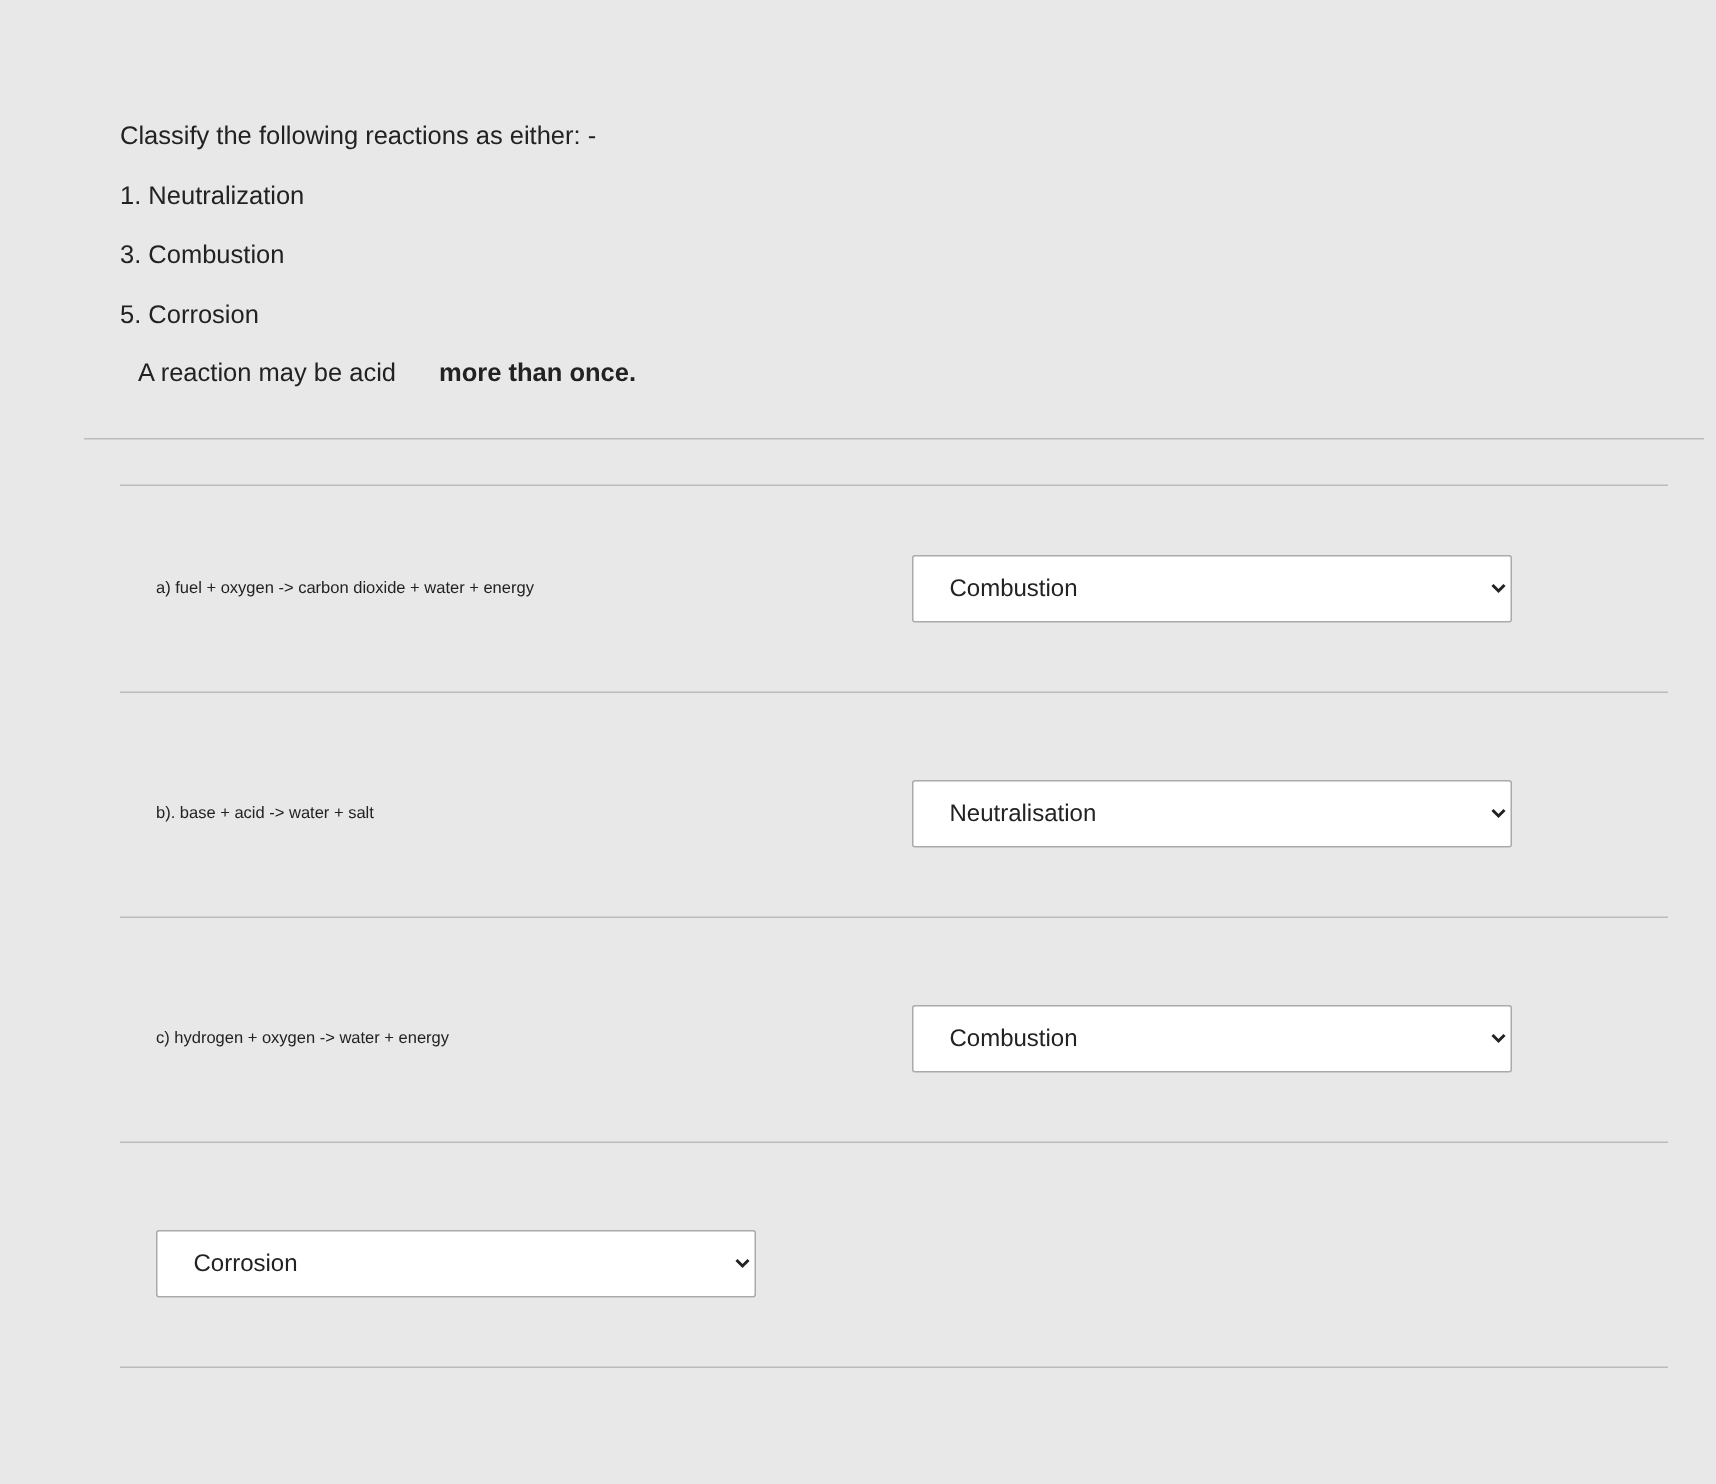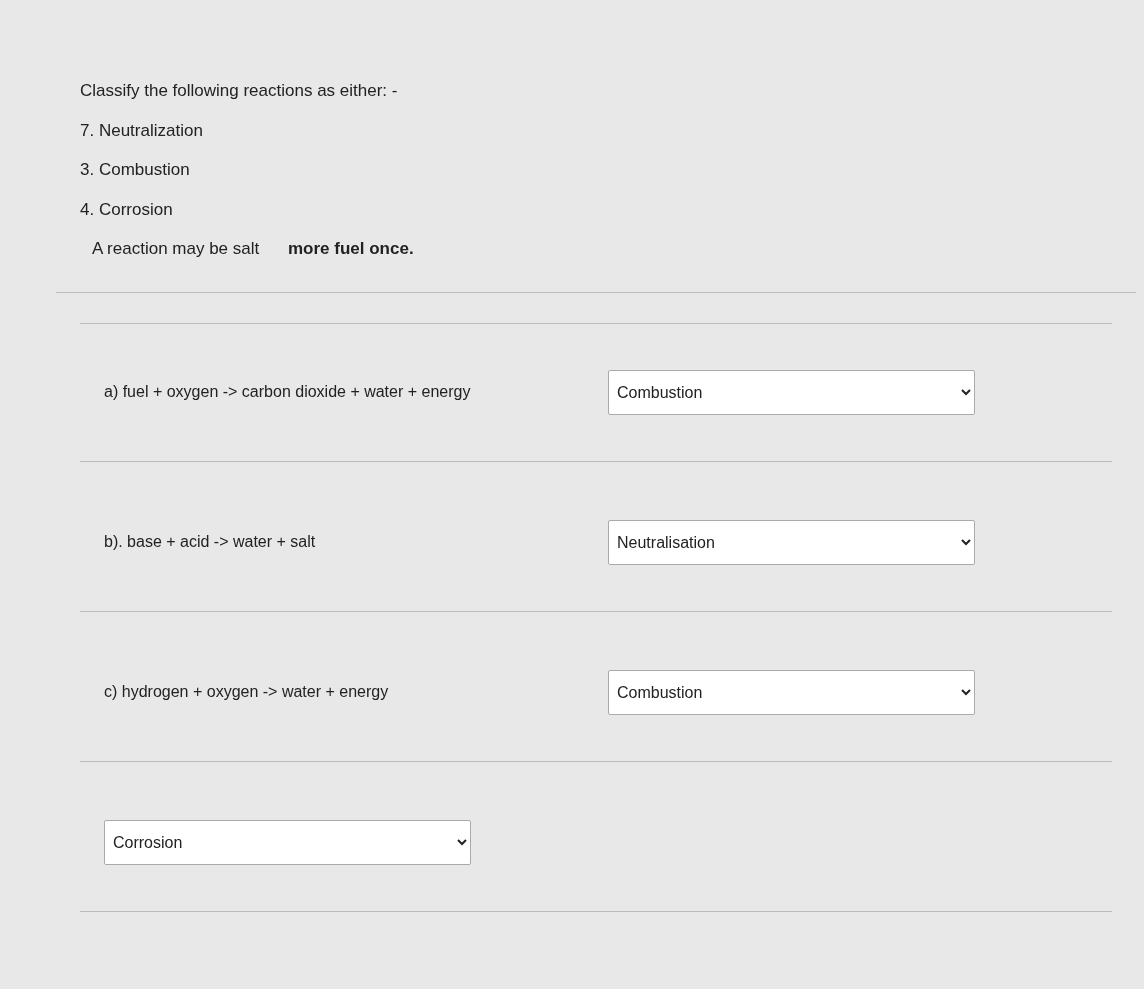--- a/index.html
+++ b/index.html
@@ -89,7 +89,7 @@
 
   <div class="instructions">
     <p>Classify the following reactions as either: -</p>
-    <p>7. Neutralization</p>
+    <p>1. Neutralization</p>
     <p>3. Combustion</p>
     <p>4. Corrosion</p>
     <p>

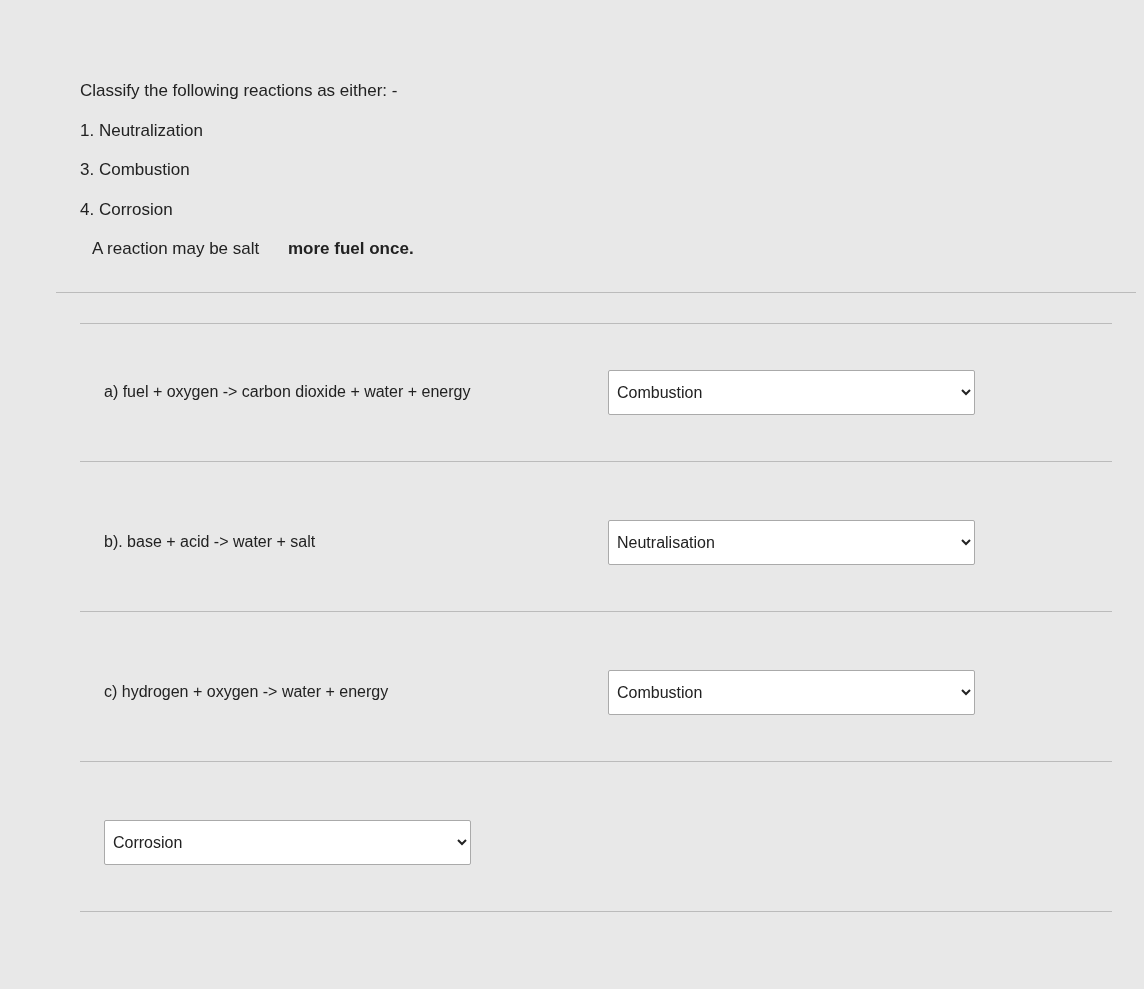--- a/index.html
+++ b/index.html
@@ -91,7 +91,7 @@
     <p>Classify the following reactions as either: -</p>
     <p>1. Neutralization</p>
     <p>3. Combustion</p>
-    <p>4. Corrosion</p>
+    <p>5. Corrosion</p>
     <p>
       <span>A reaction may be salt </span><span class="bold">more fuel once.</span>
     </p>

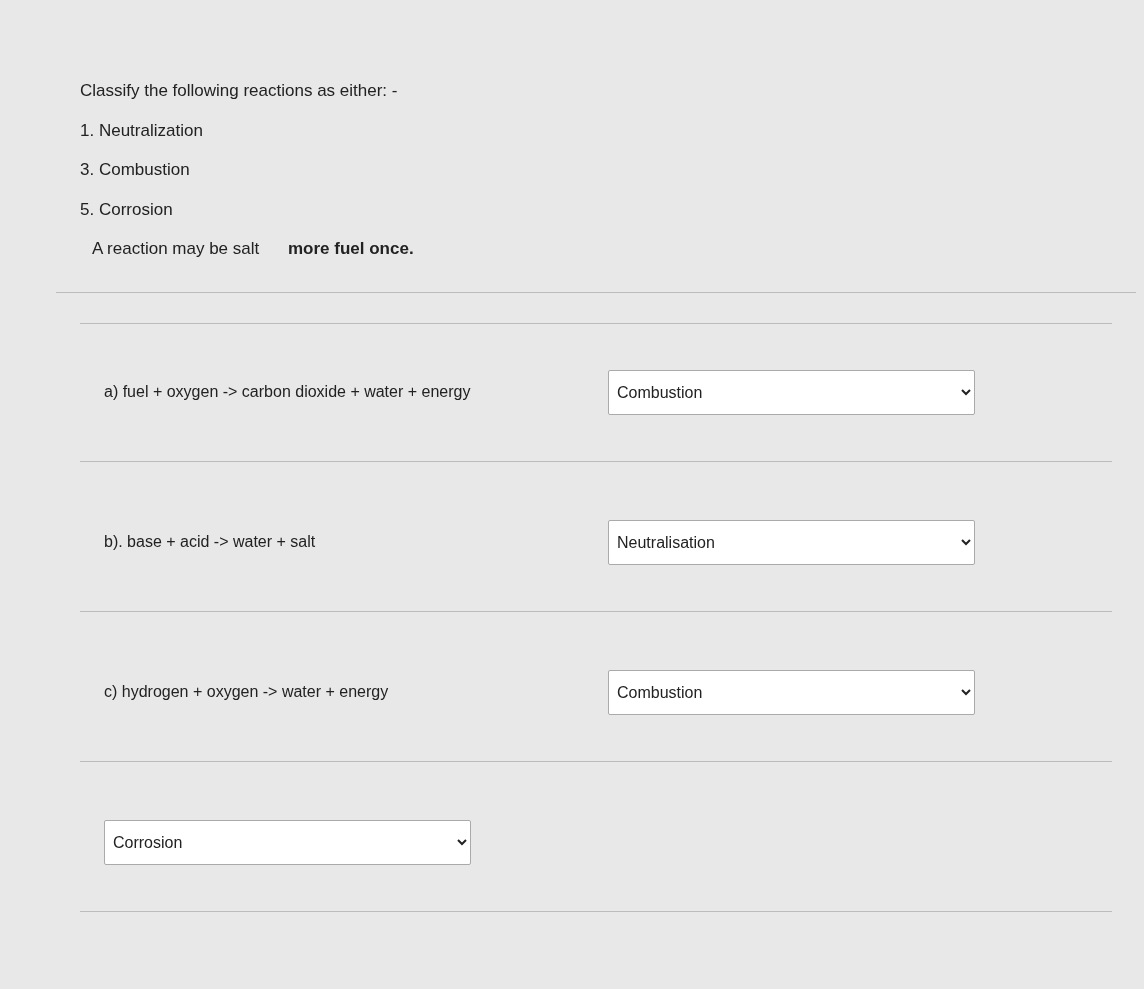--- a/index.html
+++ b/index.html
@@ -93,7 +93,7 @@
     <p>3. Combustion</p>
     <p>5. Corrosion</p>
     <p>
-      <span>A reaction may be salt </span><span class="bold">more fuel once.</span>
+      <span>A reaction may be acid </span><span class="bold">more fuel once.</span>
     </p>
   </div>
 

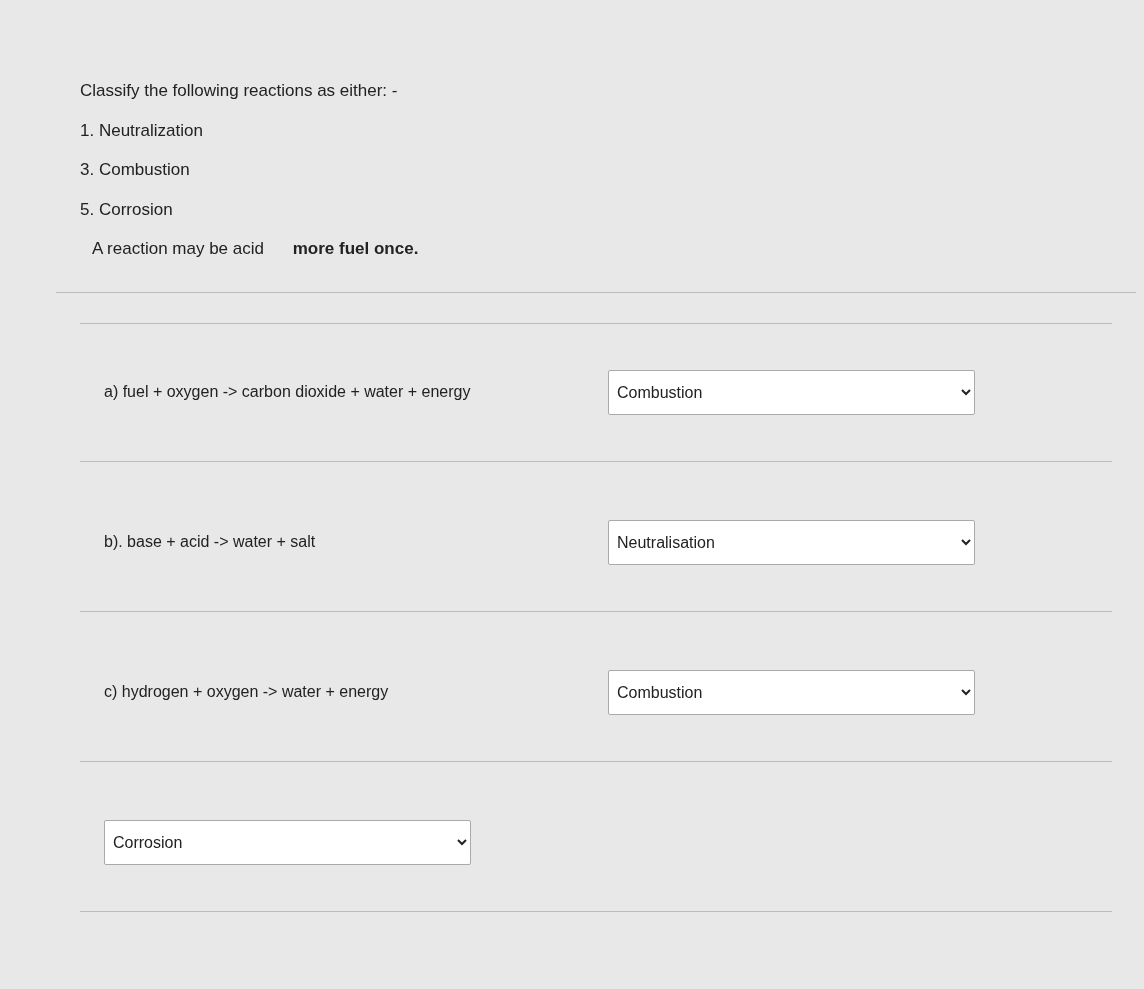--- a/index.html
+++ b/index.html
@@ -93,7 +93,7 @@
     <p>3. Combustion</p>
     <p>5. Corrosion</p>
     <p>
-      <span>A reaction may be acid </span><span class="bold">more fuel once.</span>
+      <span>A reaction may be acid </span><span class="bold">more than once.</span>
     </p>
   </div>
 

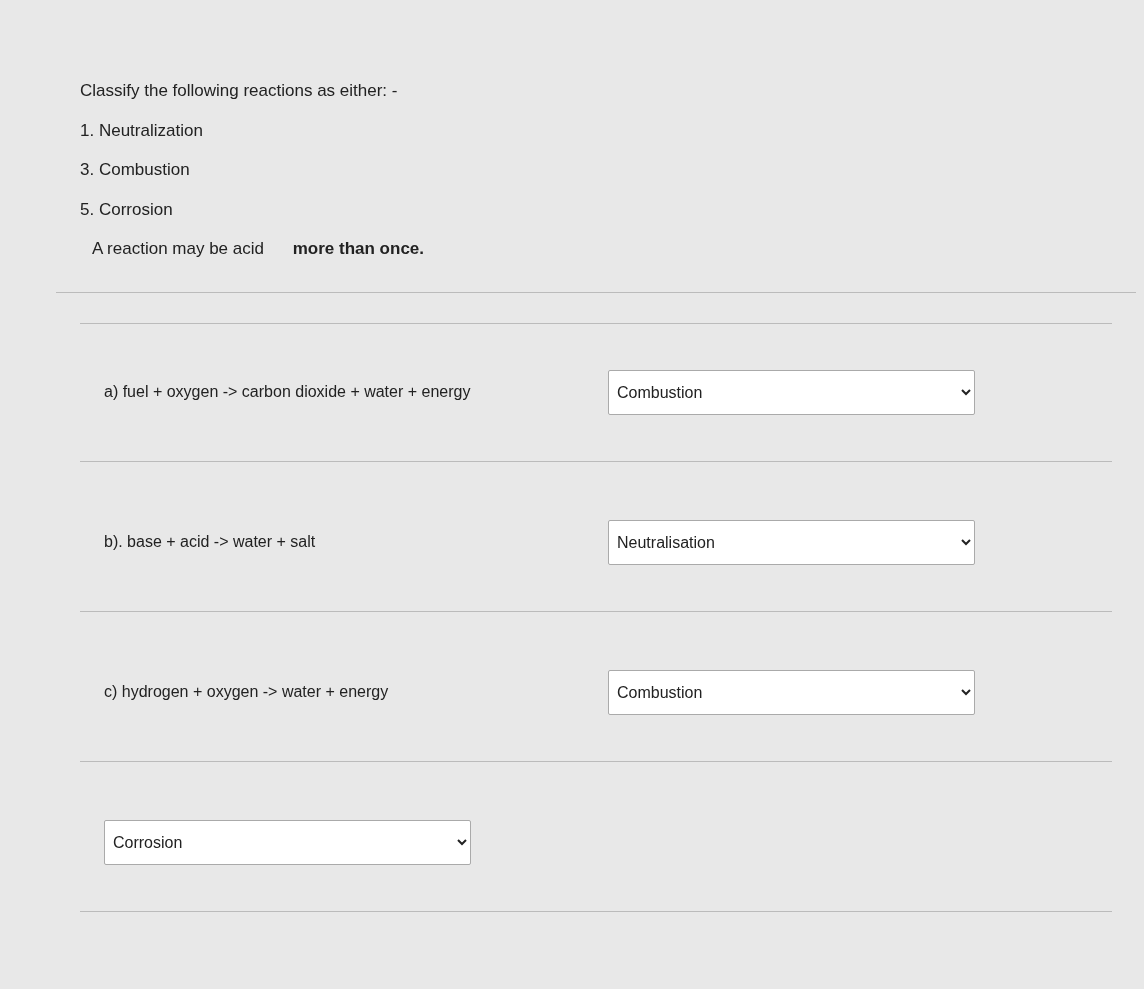--- a/index.html
+++ b/index.html
@@ -61,7 +61,7 @@
 
     .question-text {
       flex: 0 0 480px;
-      font-size: 16px;
+      font-size: 11px;
       line-height: 1.5;
       padding-right: 20px;
     }

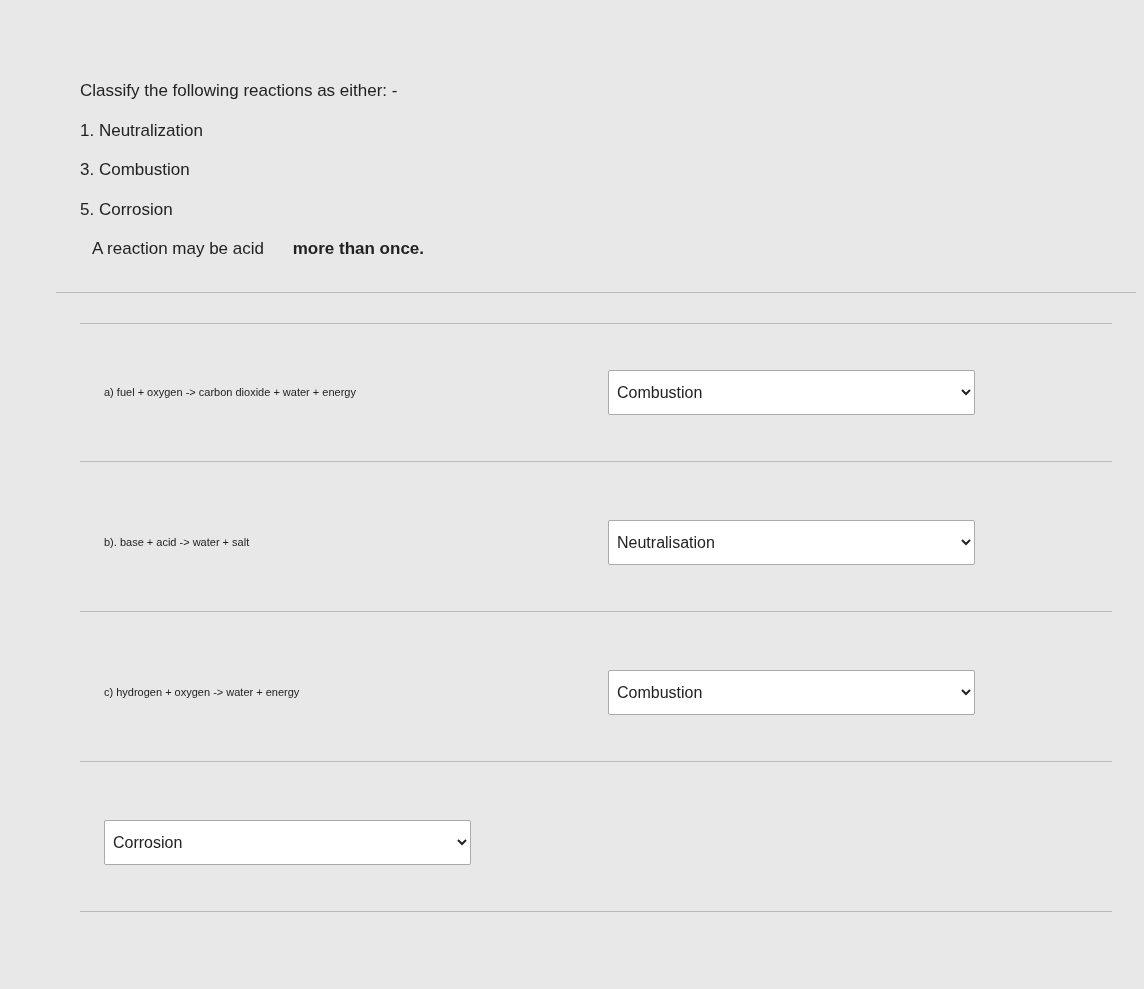--- a/index.html
+++ b/index.html
@@ -71,8 +71,8 @@
     }
 
     select {
-      width: 367px;
-      padding: 12px 4px;
+      width: 400px;
+      padding: 12px 20px;
       font-size: 16px;
       background-color: #fff;
       border: 1px solid #aaa;

